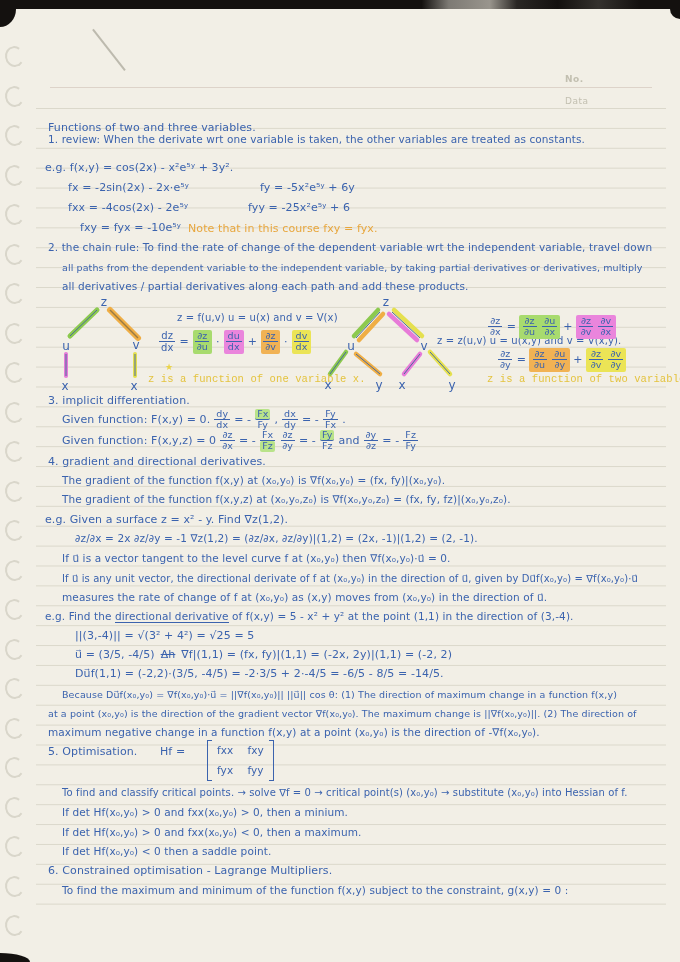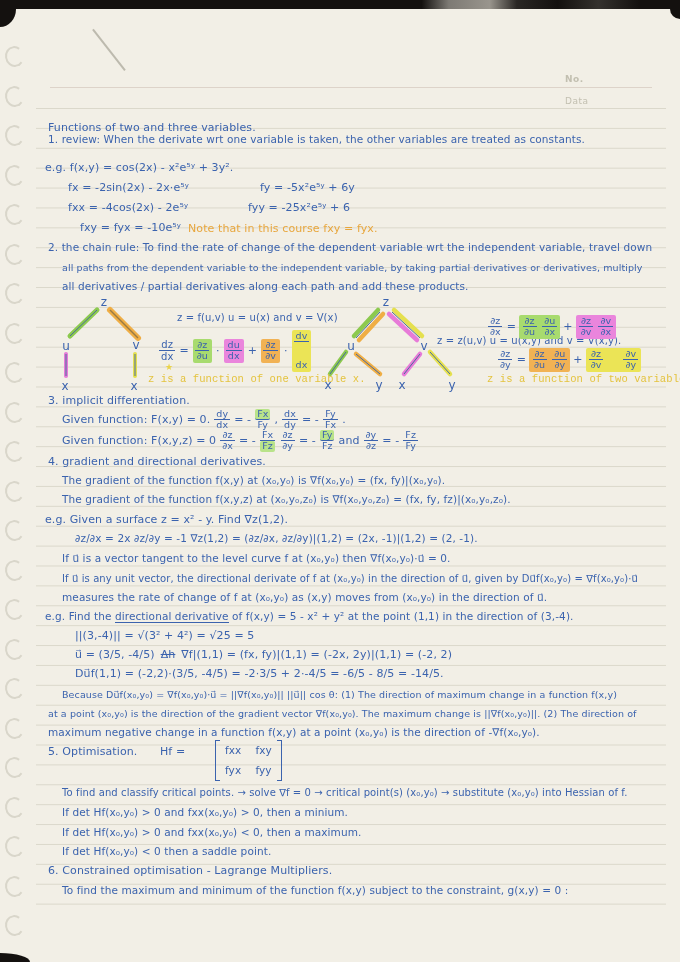--- a/index.html
+++ b/index.html
@@ -25,7 +25,7 @@
   .frac .fn{border-bottom:1px solid currentColor;padding:0 2px;}
   .frac .fd{padding:0 2px;}
   .hl{border-radius:2px;padding:1px 2px;}
-  .hl-green{background:#a8db6e;} .hl-pink{background:#ea85dc;} .hl-orange{background:#f1b254;} .hl-yellow{background:#ebe456;gap:18px;}
+  .hl-green{background:#a8db6e;} .hl-pink{background:#ea85dc;} .hl-orange{background:#f1b254;} .hl-yellow{background:#ebe456;}
   .spk{background:#b9e38a;border-radius:2px;}
   .ul{border-bottom:1px solid #3b63ae;}
   .strike{text-decoration:line-through;margin:0 6px;}

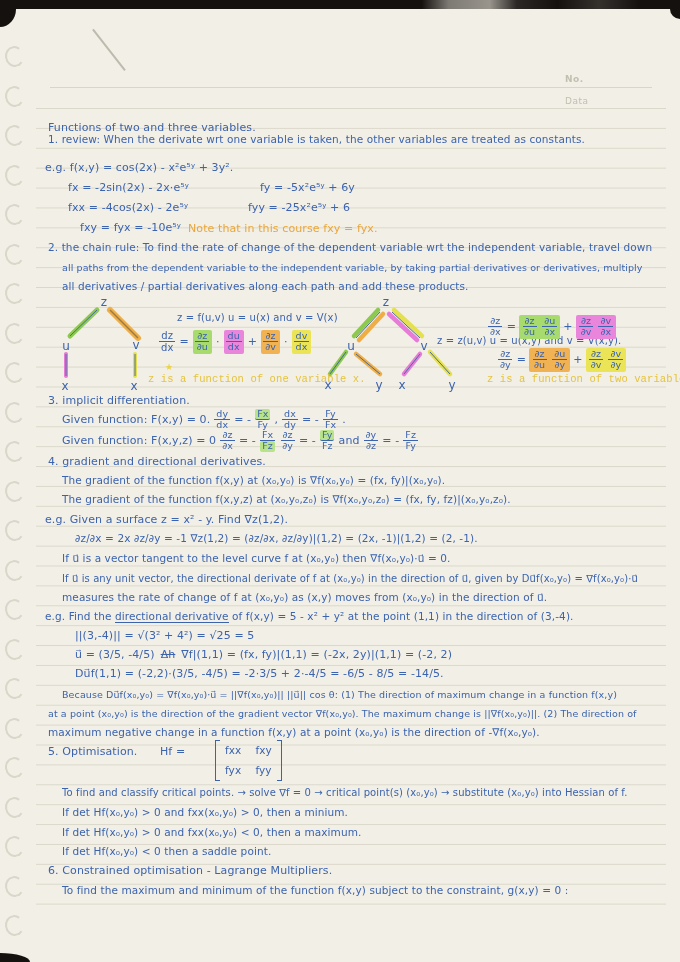--- a/index.html
+++ b/index.html
@@ -29,7 +29,7 @@
   .spk{background:#b9e38a;border-radius:2px;}
   .ul{border-bottom:1px solid #3b63ae;}
   .strike{text-decoration:line-through;margin:0 6px;}
-  .mat{display:inline-flex;align-items:stretch;margin-left:20px;}
+  .mat{display:inline-flex;align-items:stretch;margin-left:12px;}
   .mat .lb{width:4px;border-left:1.6px solid #3b63ae;border-top:1.6px solid #3b63ae;border-bottom:1.6px solid #3b63ae;}
   .mat .rb{width:4px;border-right:1.6px solid #3b63ae;border-top:1.6px solid #3b63ae;border-bottom:1.6px solid #3b63ae;}
   .mat .cells{display:grid;grid-template-columns:auto auto;column-gap:14px;row-gap:5px;padding:3px 5px;font-size:10.5px;color:#3b63ae;}

